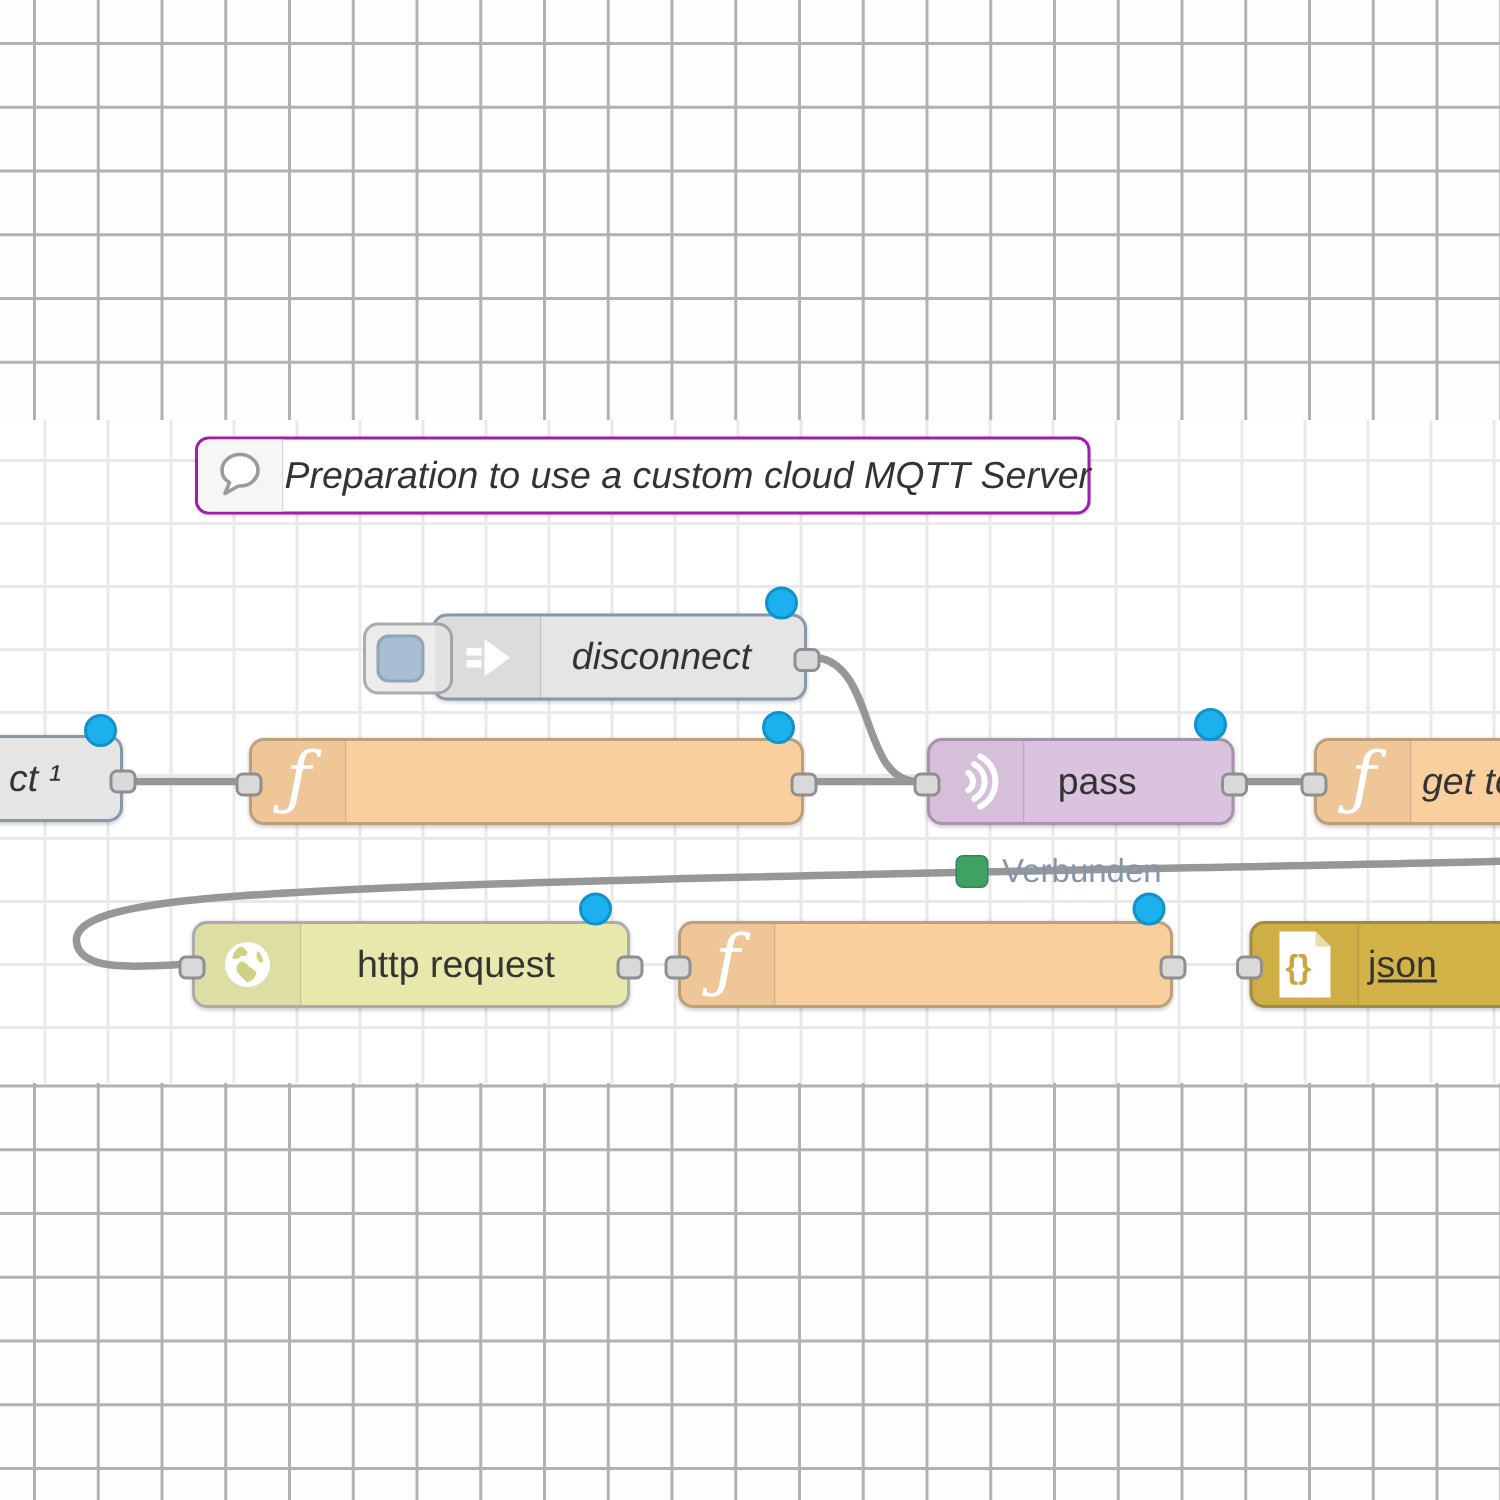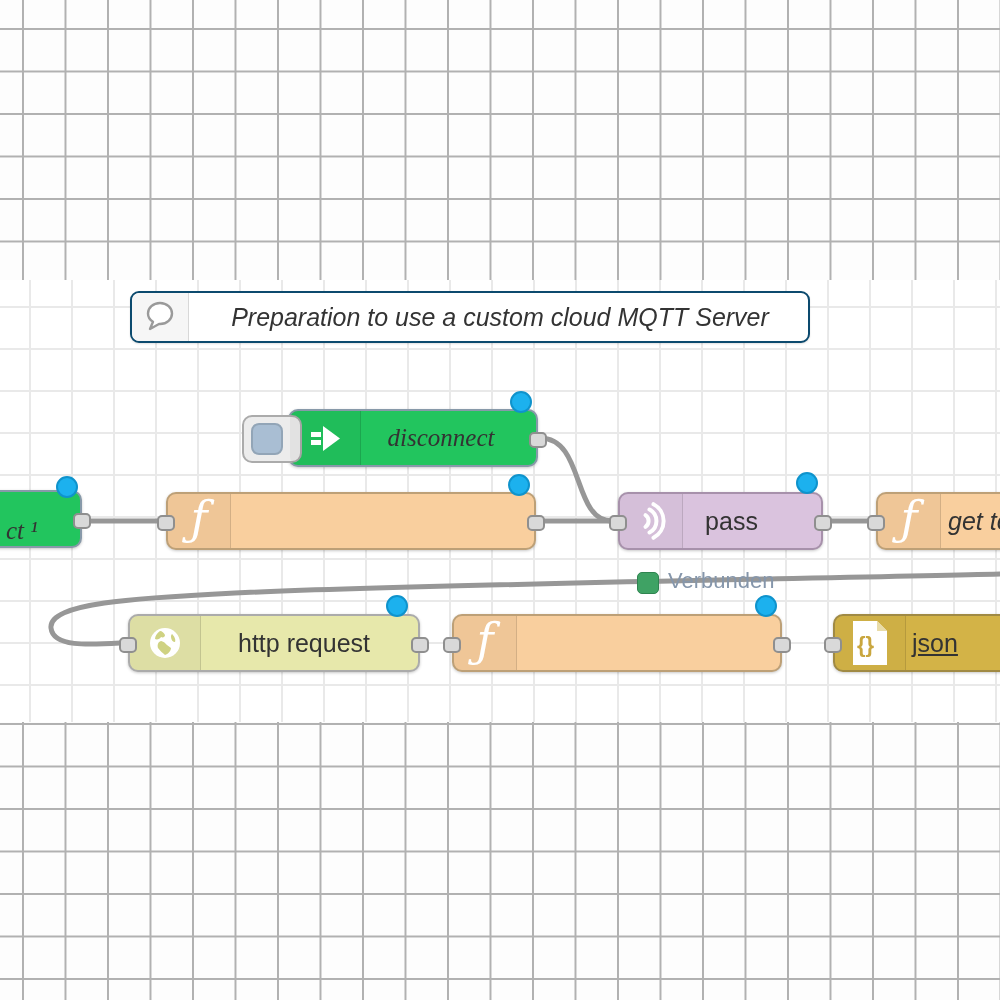--- a/index.html
+++ b/index.html
@@ -65,8 +65,8 @@
                     box-sizing:border-box;}
 
   
-  .comment{position:absolute;left:130px;top:291px;width:680px;height:52px;
-           background:#fff;border:2px solid #0c4a6e;border-radius:9px;
+  .comment{position:absolute;left:130px;top:291px;width:597px;height:52px;
+           background:#fff;border:2px solid #a21caf;border-radius:9px;
            box-sizing:border-box;z-index:2;box-shadow:0 1px 2px rgba(0,0,0,.12);}
   .comment .icon-box{width:56px;background:#f6f6f6;border-right:1px solid #d8d8d8;}
   .comment .label{left:70px;right:10px;font-size:25px;color:#333;}

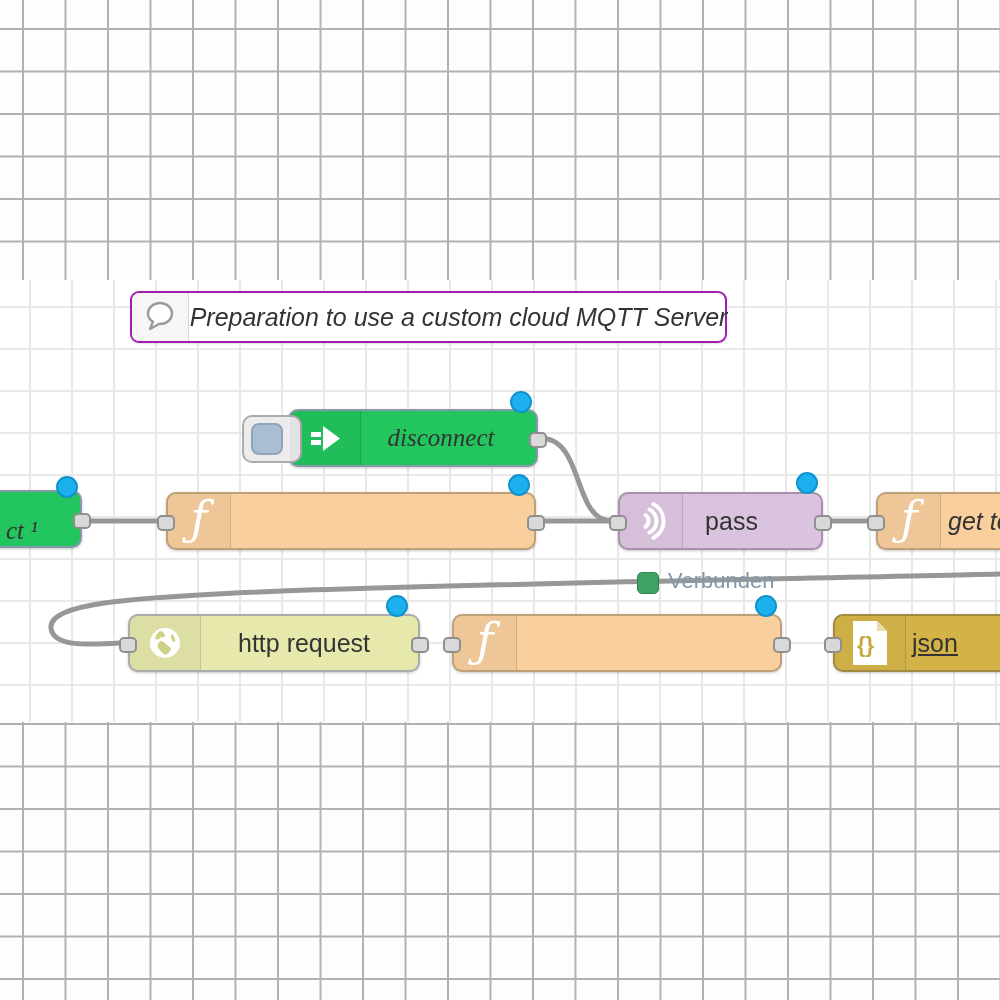--- a/index.html
+++ b/index.html
@@ -50,7 +50,7 @@
        background:#1cb1ee;border:2px solid #0f93cc;box-sizing:border-box;z-index:3;}
 
   
-  .inject{background:#22c55e;border-color:#8799a9;font-family:Liberation Serif, serif;}
+  .inject{background:#e5e5e5;border-color:#8799a9;}
   .func{background:#f9cf9e;border-color:#bda077;}
   .mqtt{background:#dac3de;border-color:#a791ab;}
   .httpreq{background:#e7e8ab;border-color:#ababab;}

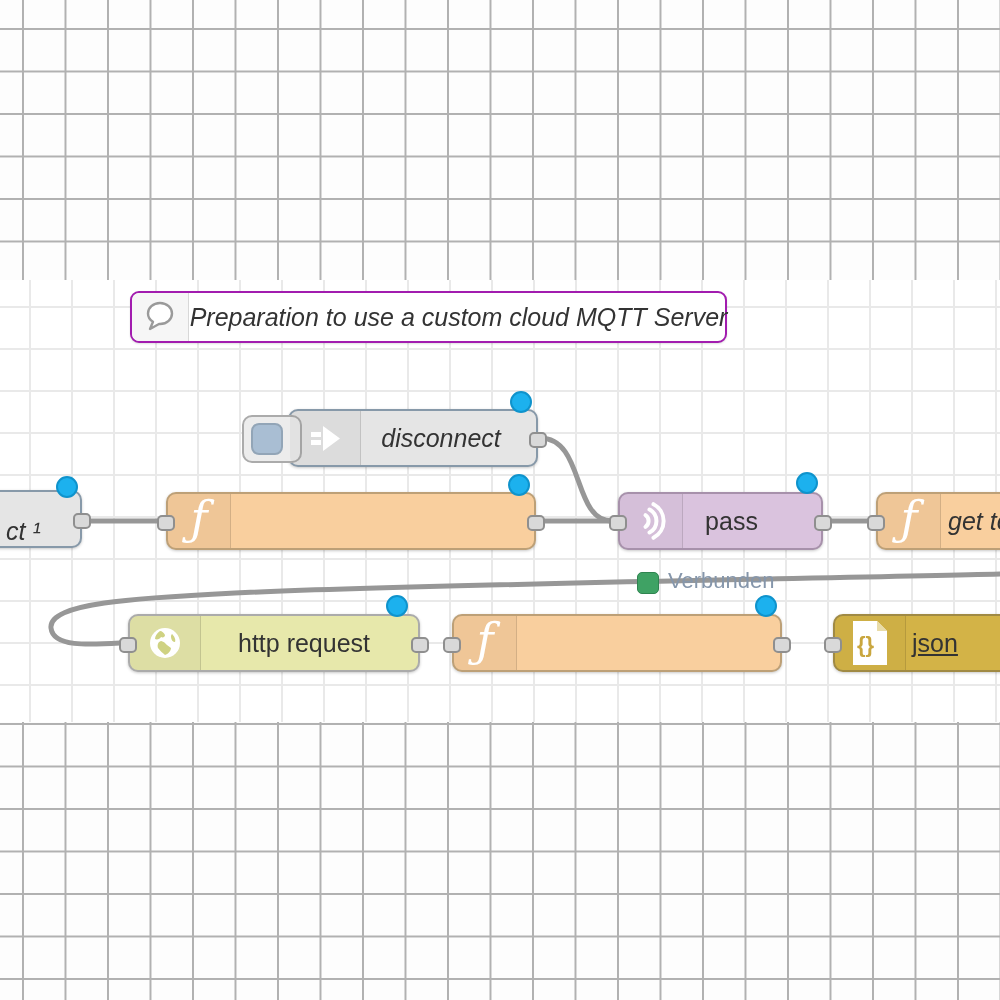--- a/index.html
+++ b/index.html
@@ -104,7 +104,7 @@
   </div>
 
   <div class="node inject" style="left:-124px;top:490px;width:206px;">
-    <div class="label italic" style="left:128px;margin-top:12px;">ct ¹</div>
+    <div class="label italic" style="left:128px;">ct ¹</div>
     <div class="port out"></div>
   </div>
   <div class="dot" style="left:56px;top:476px;"></div>

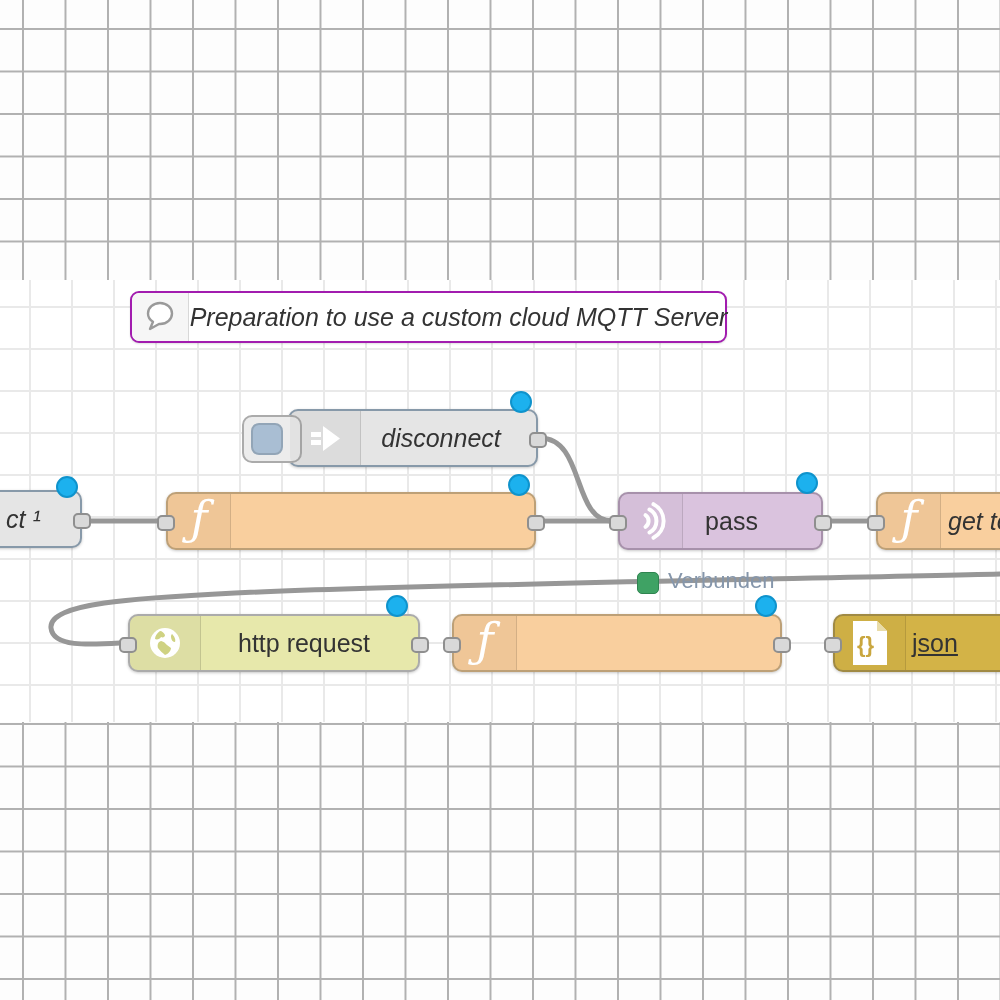--- a/index.html
+++ b/index.html
@@ -72,7 +72,7 @@
   .comment .label{left:70px;right:10px;font-size:25px;color:#333;}
 
   
-  .status{position:absolute;left:637px;top:568px;display:flex;align-items:flex-end;z-index:1;}
+  .status{position:absolute;left:637px;top:568px;display:flex;align-items:center;z-index:1;}
   .status-dot{width:22px;height:22px;border-radius:5px;background:#3fa264;
               border:1px solid #2f8450;box-sizing:border-box;}
   .status-text{margin-left:9px;font-size:22px;color:#8596ab;}

